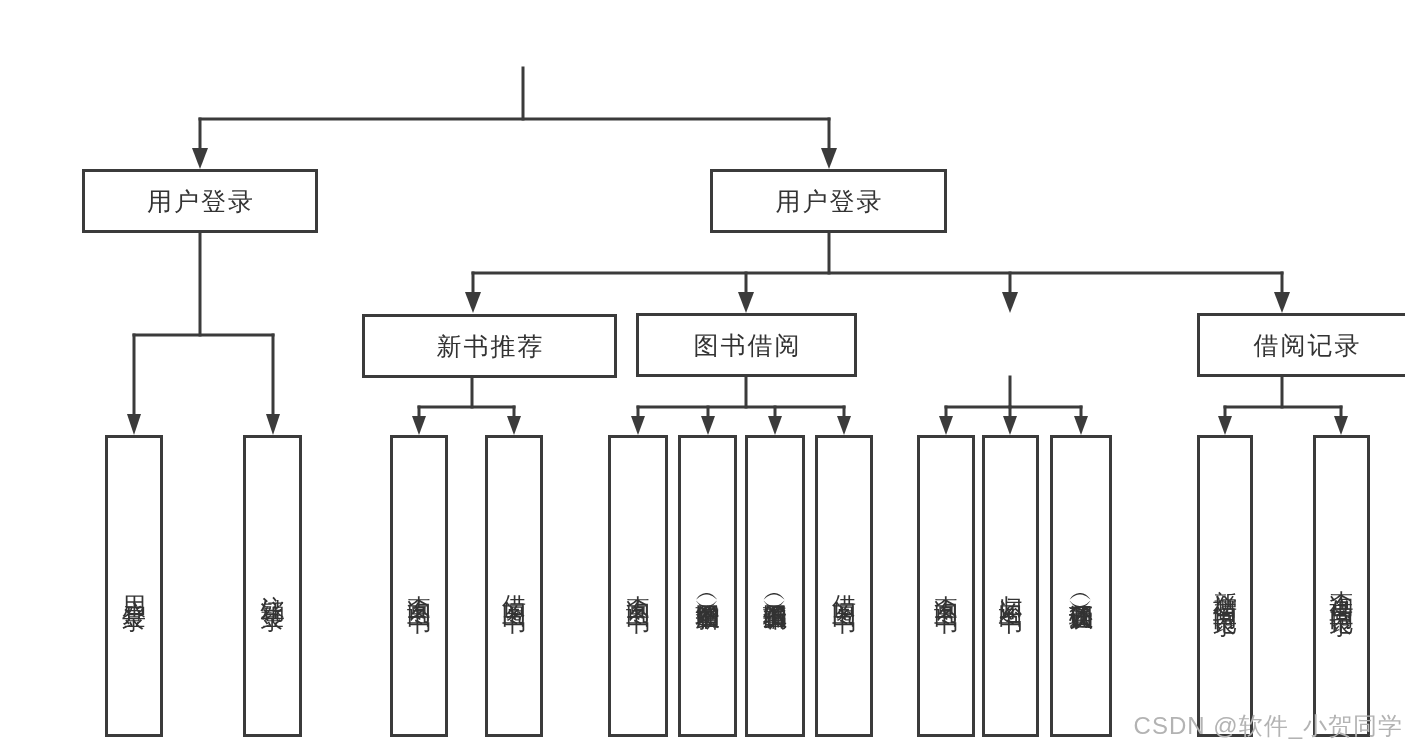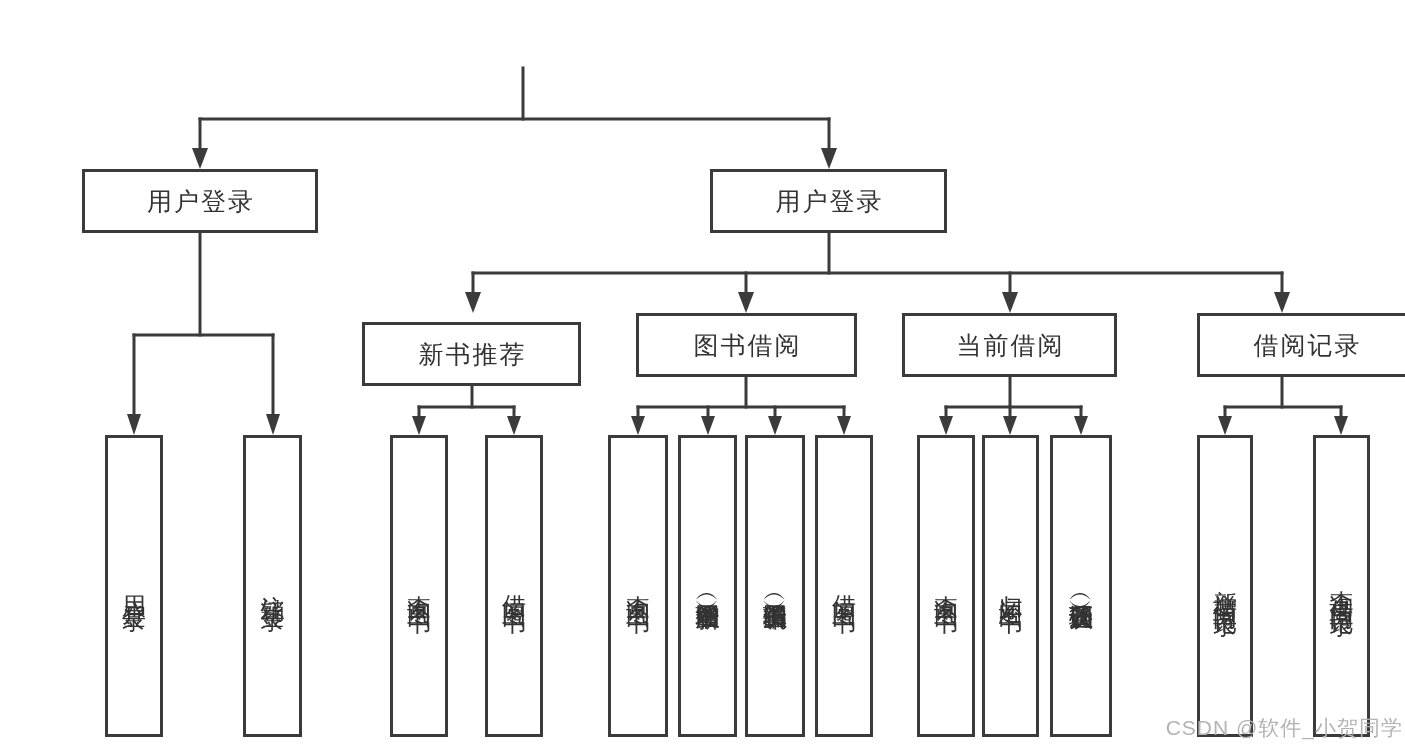--- a/index.html
+++ b/index.html
@@ -56,7 +56,7 @@
   .n-root          {left:21px;  top:13px;  width:1004px; height:55px;}
   .n-user-login    {left:82px;  top:169px; width:236px;  height:64px;}
   .n-book-mgmt     {left:710px; top:169px; width:237px;  height:64px;}
-  .n-new-book      {left:362px; top:322px; width:219px;  height:64px;}
+  .n-new-book      {left:362px; top:314px; width:255px;  height:64px;}
   .n-book-borrow   {left:636px; top:313px; width:221px;  height:64px;text-align:right;}
   .n-cur-borrow    {left:902px; top:313px; width:215px;  height:64px;}
   .n-borrow-rec    {left:1173px;top:313px; width:219px;  height:64px;margin-left:24px;}

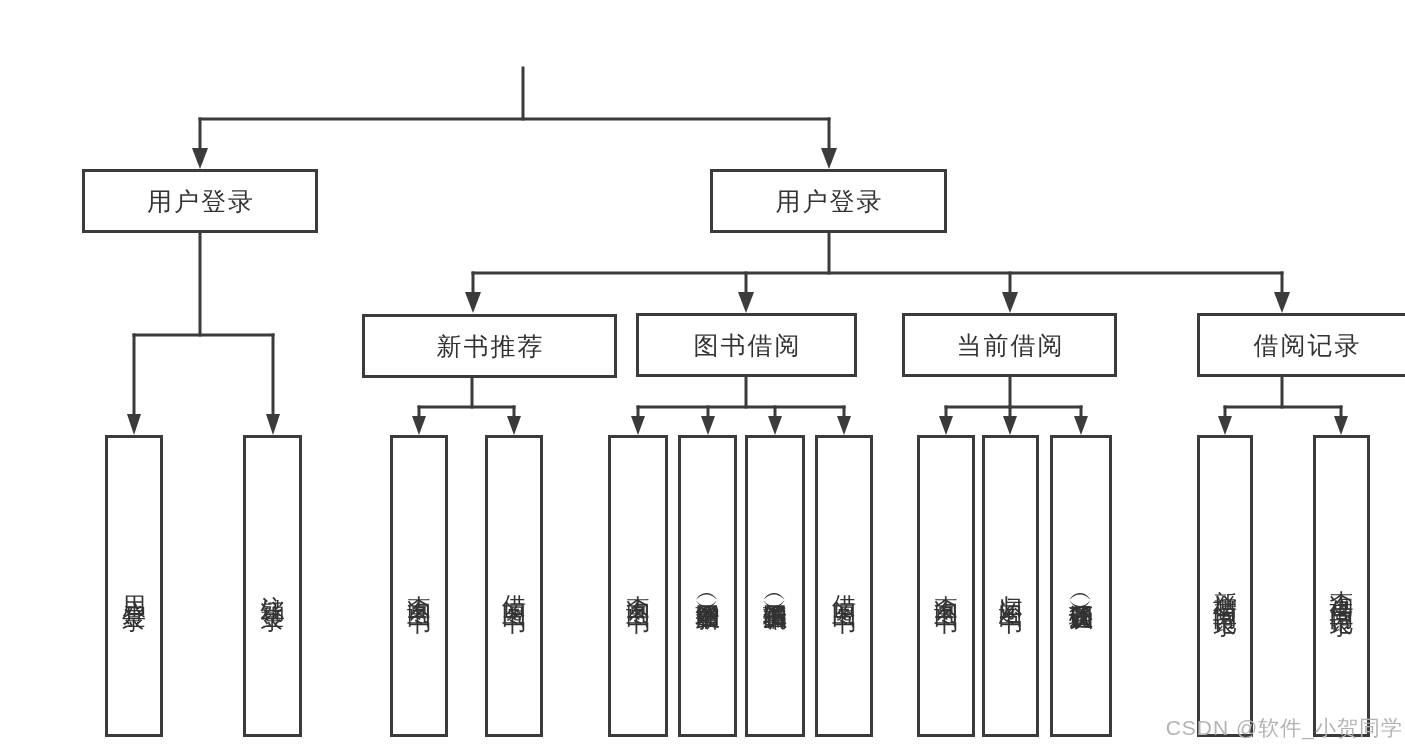--- a/index.html
+++ b/index.html
@@ -170,9 +170,6 @@
   <div class="node h n-book-borrow">
     <span class="label">图书借阅</span>
   </div>
-  <div class="node h n-cur-borrow">
-    <span class="label">当前借阅</span>
-  </div>
   <div class="node h n-borrow-rec">
     <span class="label">借阅记录</span>
   </div>

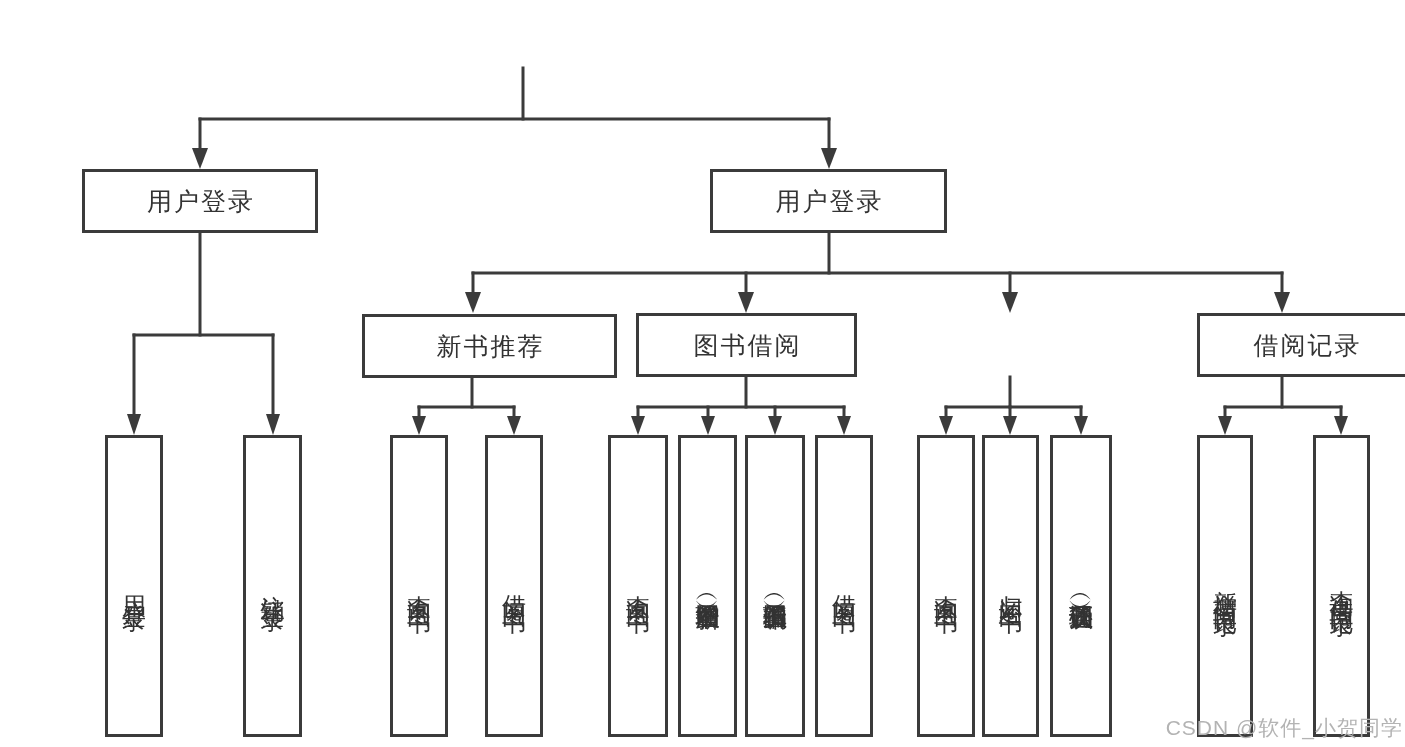--- a/index.html
+++ b/index.html
@@ -46,7 +46,7 @@
   .watermark{
     position:absolute;
     right:2px;bottom:5px;
-    font-size:21px;
+    font-size:24px;
     letter-spacing:1px;
     color:var(--watermark);
     z-index:5;

